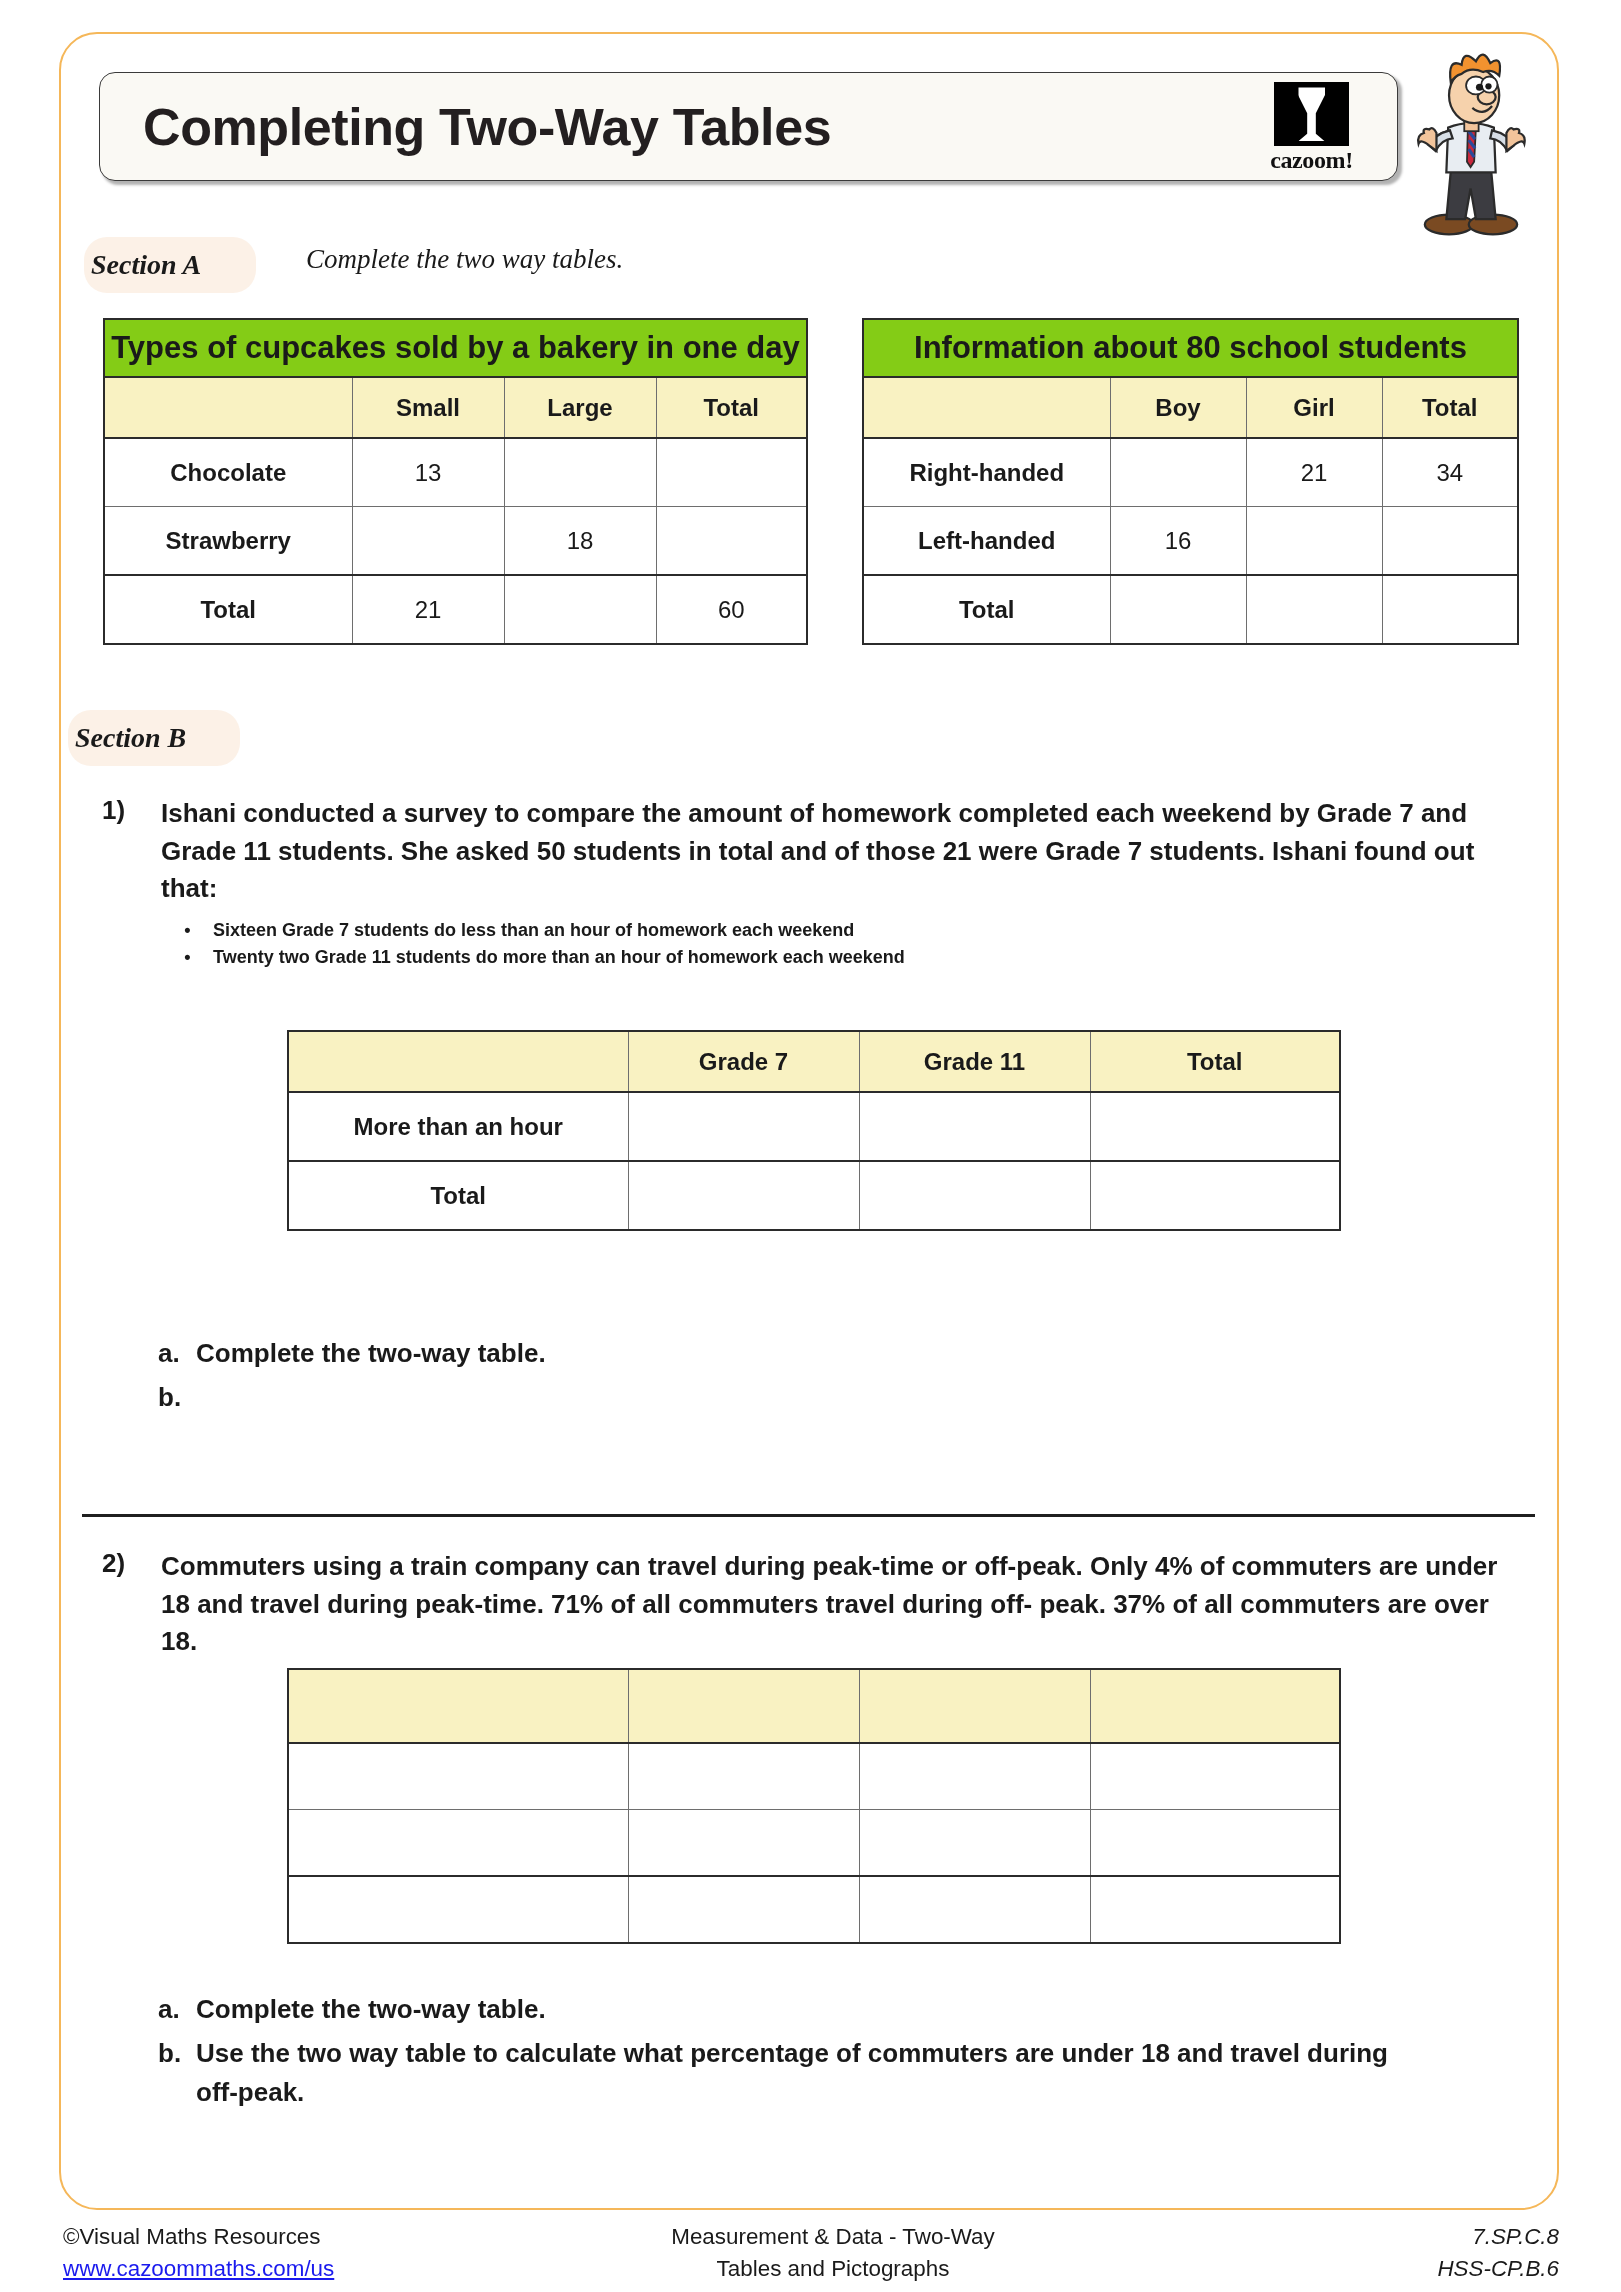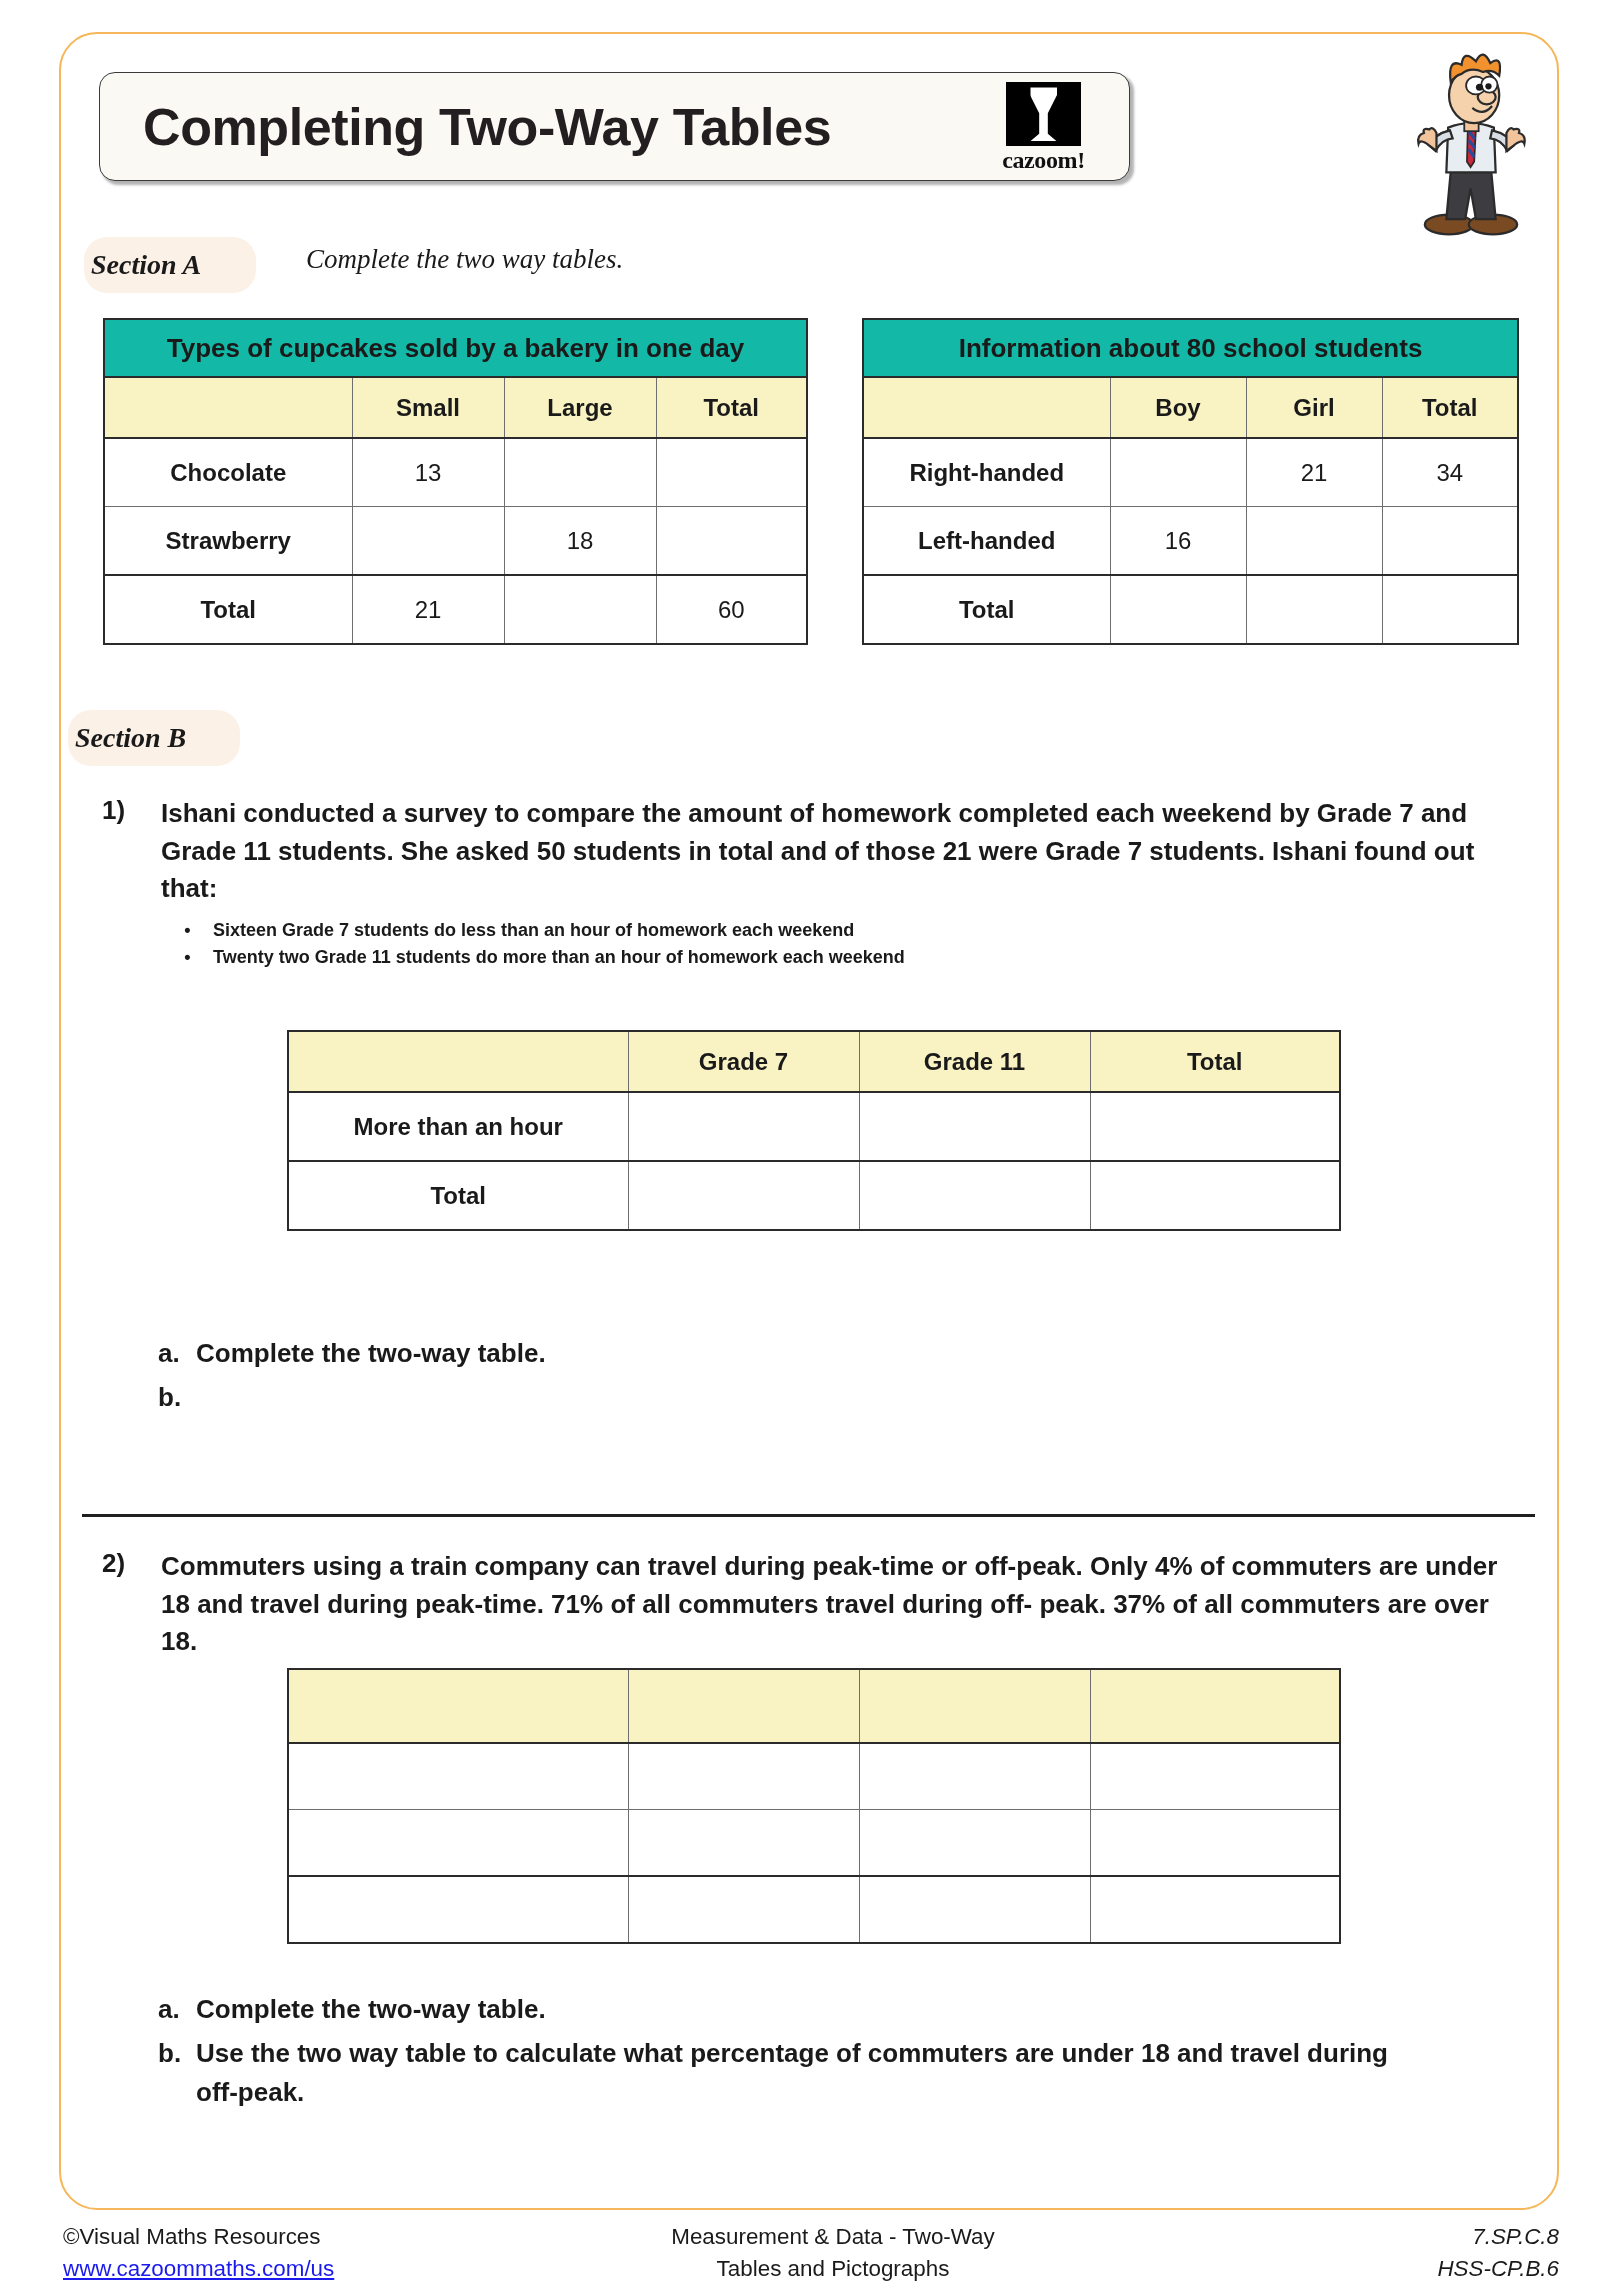--- a/index.html
+++ b/index.html
@@ -34,7 +34,7 @@
     position: absolute;
     left: 99px;
     top: 72px;
-    width: 1031px;
+    width: 1299px;
     height: 109px;
     background: #FAF9F4;
     border: 1.8px solid #3A3A3A;

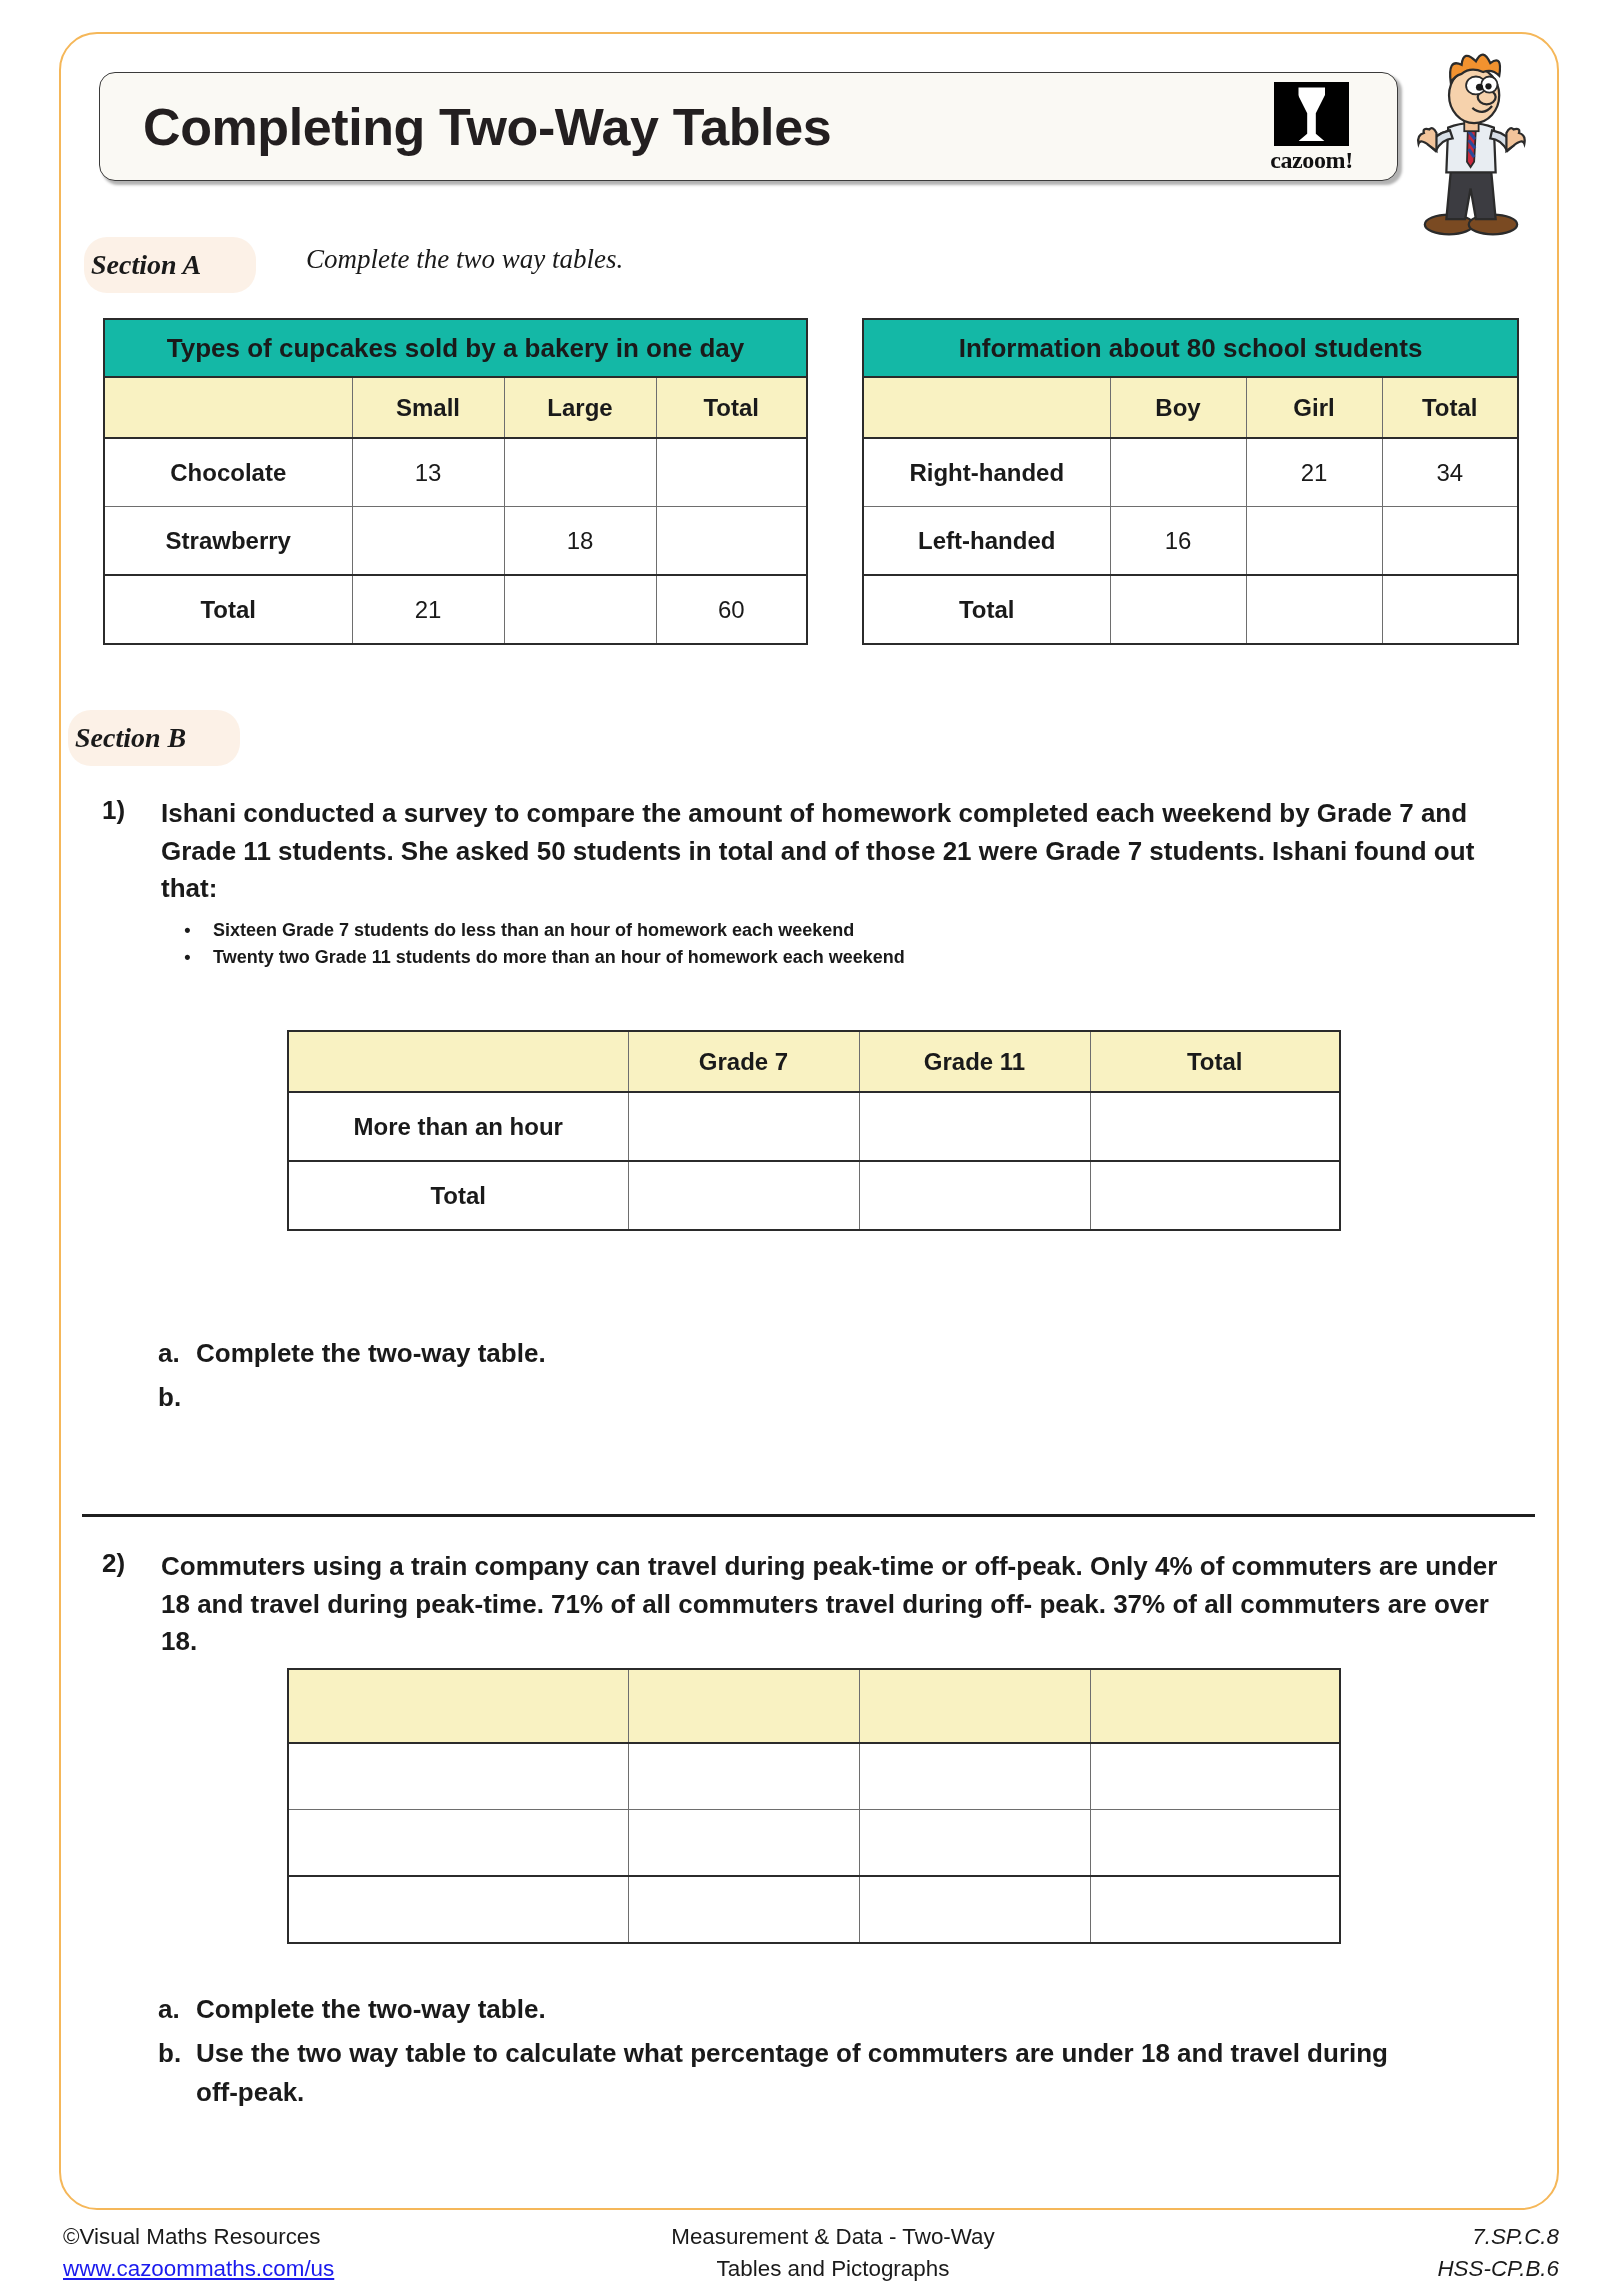--- a/index.html
+++ b/index.html
@@ -141,9 +141,9 @@
     padding: 0;
   }
   table.tw td.title-cell {
-    background: #14b8a6;
-    font-weight: bold;
-    font-size: 26px;
+    background: #84cc16;
+    font-weight: bold;
+    font-size: 31px;
     border: 2.7px solid #2B2B2B;
     height: 56px;
   }

